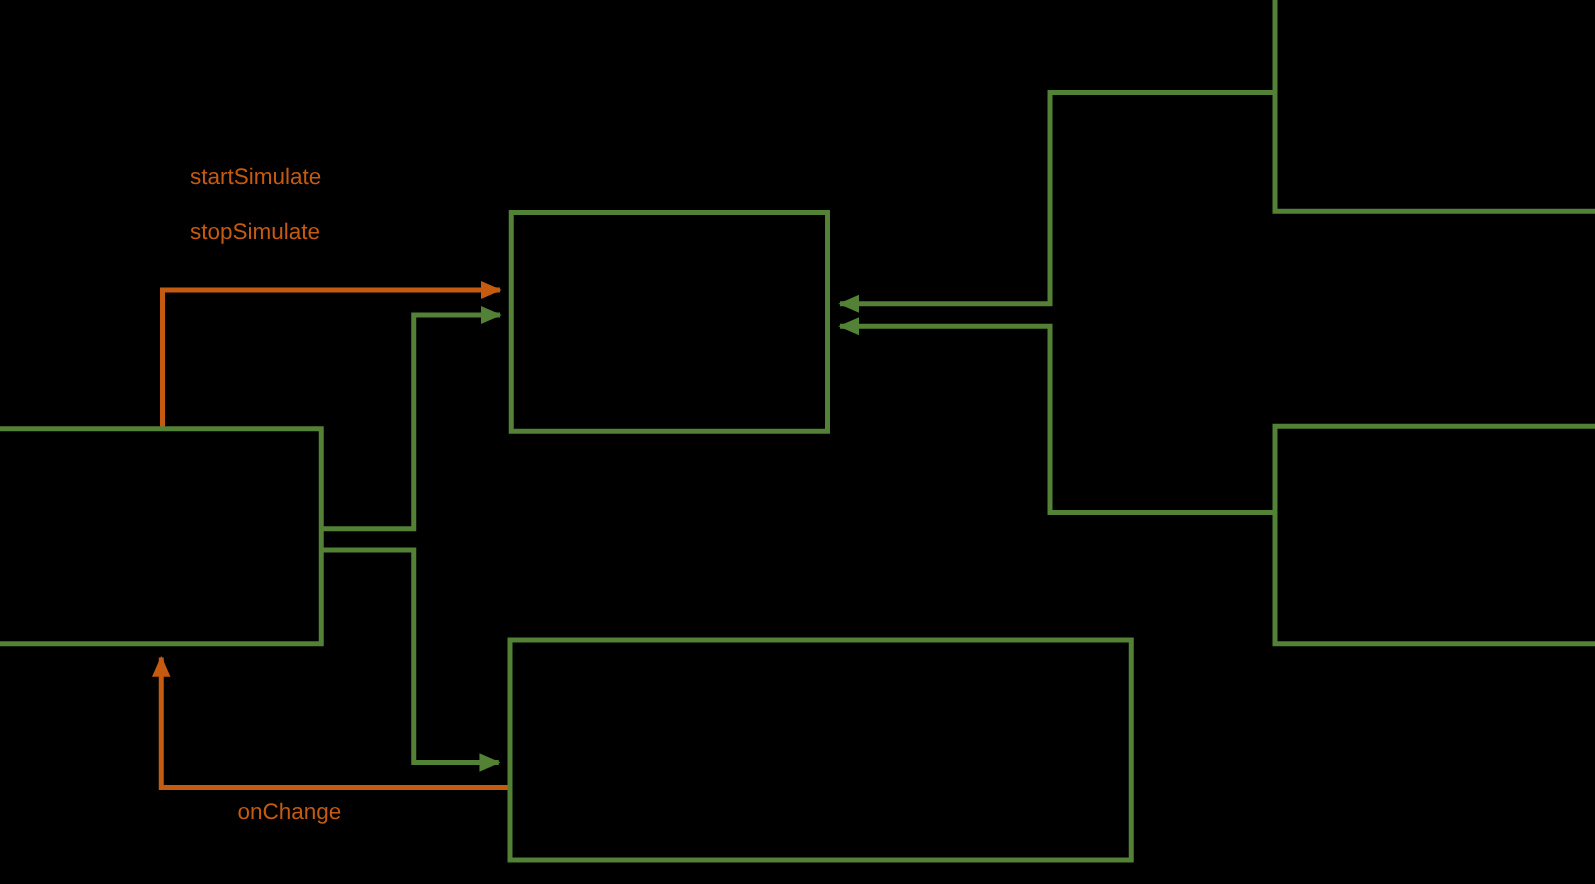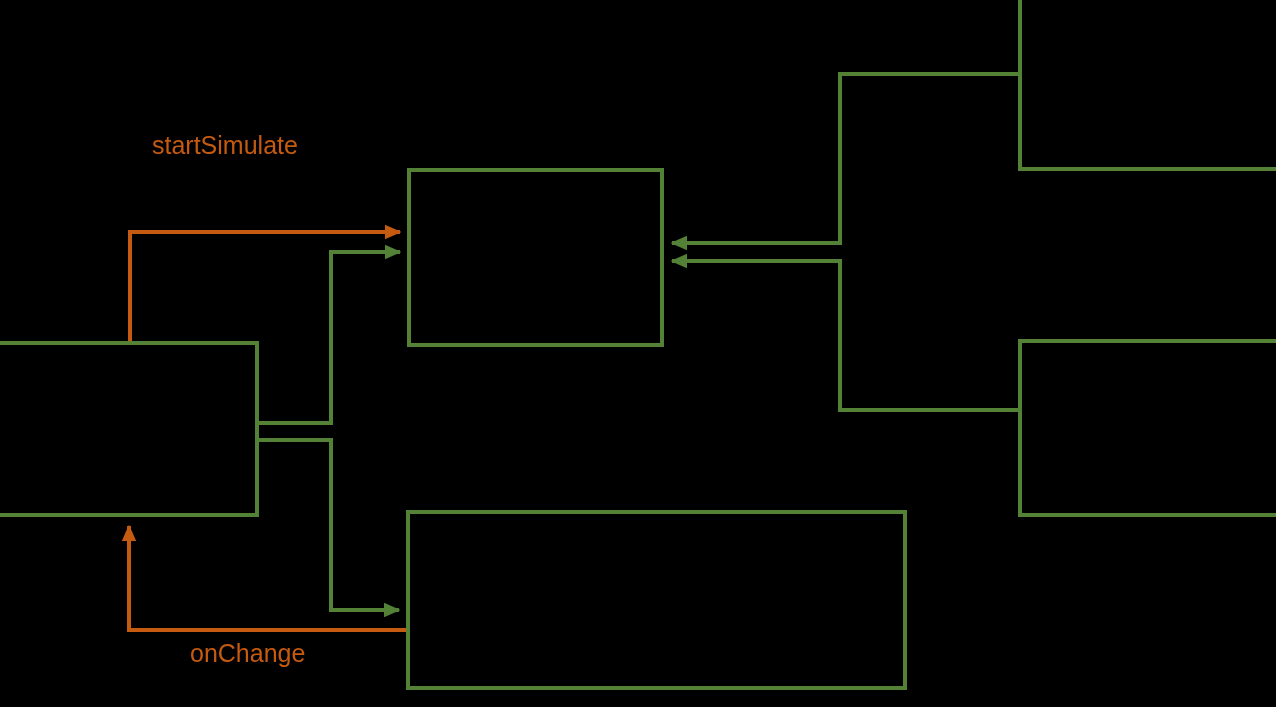--- a/index.html
+++ b/index.html
@@ -30,7 +30,7 @@
     position: absolute;
     color: #c55a11;
     font-family: "Liberation Sans", sans-serif;
-    font-size: 25px;
+    font-size: 18px;
     line-height: 1.05;
     white-space: nowrap;
     letter-spacing: 0px;

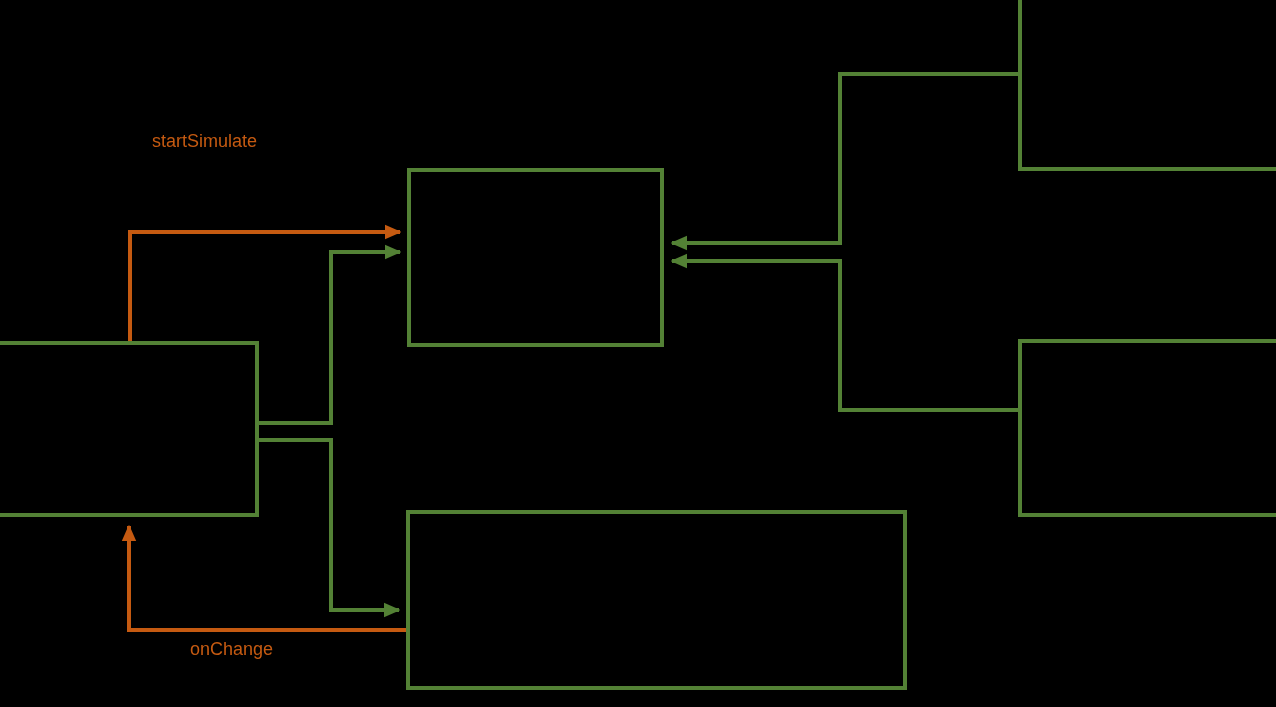--- a/index.html
+++ b/index.html
@@ -94,6 +94,7 @@
 
   <div class="label-text" id="label-start-simulate">startSimulate</div>
 
+  <div class="label-text" id="label-stop-simulate">stopSimulate</div>
 
   <div class="label-text" id="label-on-change">onChange</div>
 

